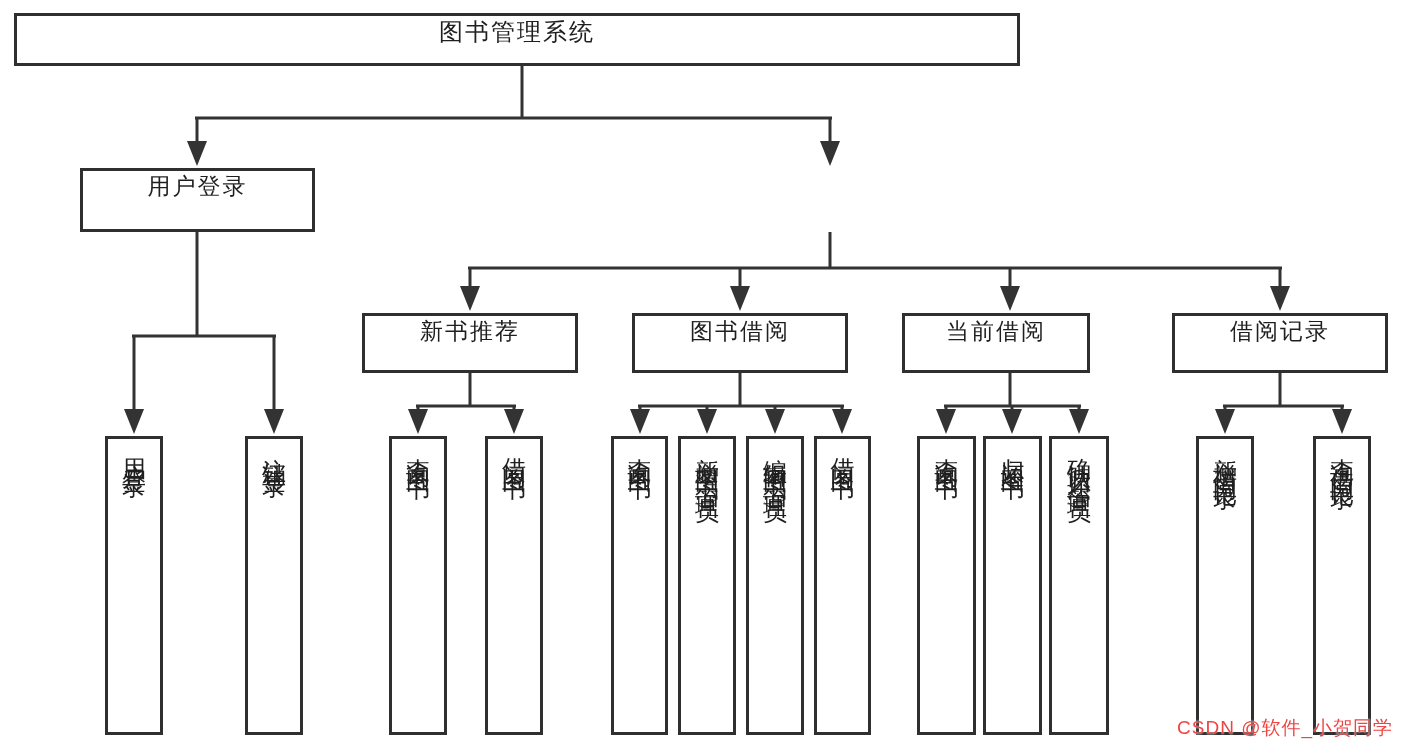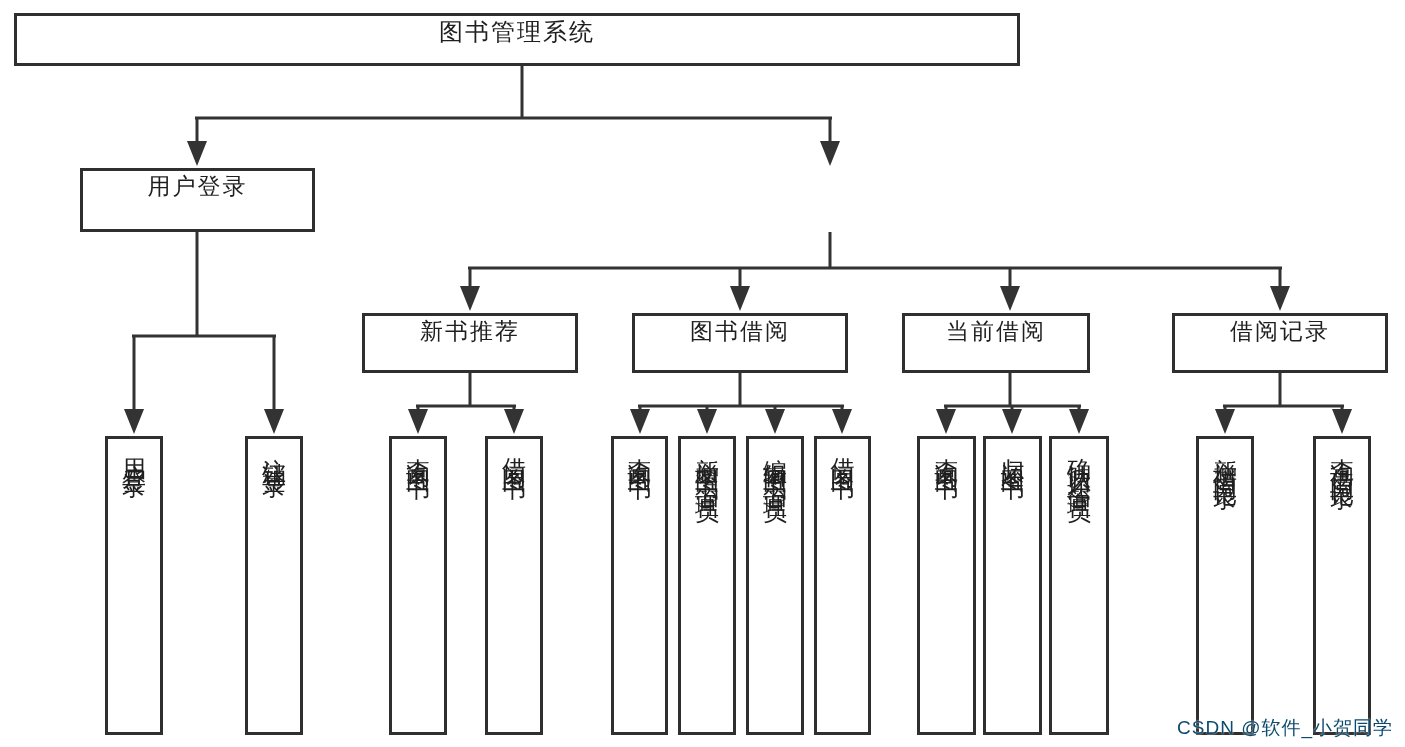--- a/index.html
+++ b/index.html
@@ -55,7 +55,7 @@
     right: 12px;
     bottom: 6px;
     font-size: 19px;
-    color: #0c4a6e;
+    color: #ef4444;
     letter-spacing: 1px;
     z-index: 3;
     text-shadow: 0 0 2px #ffffff;

